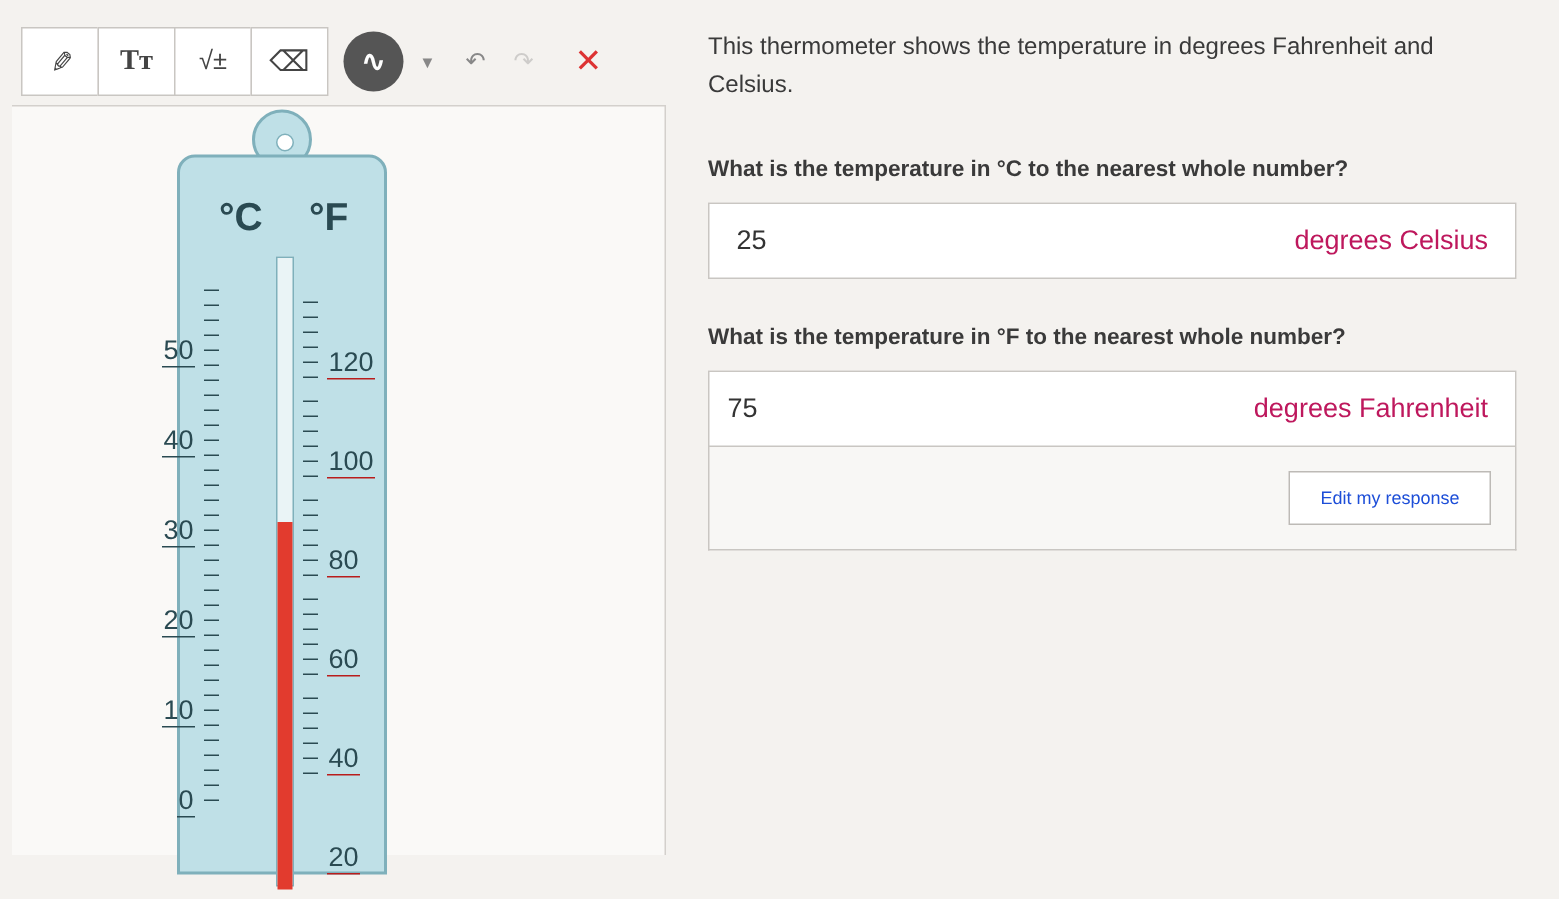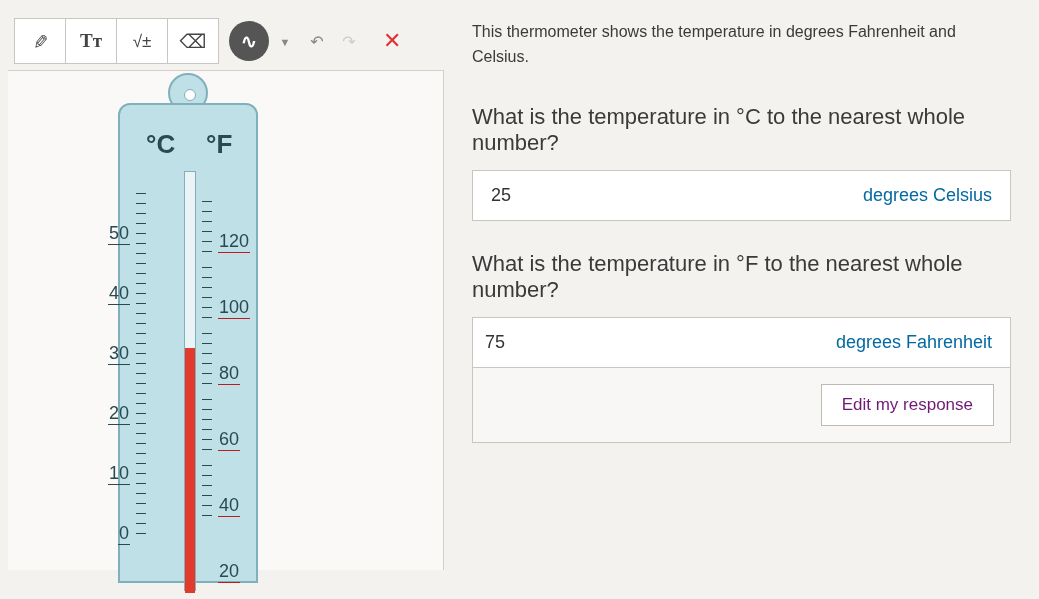--- a/index.html
+++ b/index.html
@@ -125,7 +125,7 @@
       color: #3a3a3a;
     }
     .intro { font-size: 16px; line-height: 1.55; margin-bottom: 34px; }
-    .prompt { font-size: 22px; margin: 0 0 14px 0; }
+    .prompt { font-size: 15px; margin: 0 0 14px 0; font-weight: bold; }
     .answer-row {
       display: flex; align-items: center;
       border: 1px solid #c9c6c2;

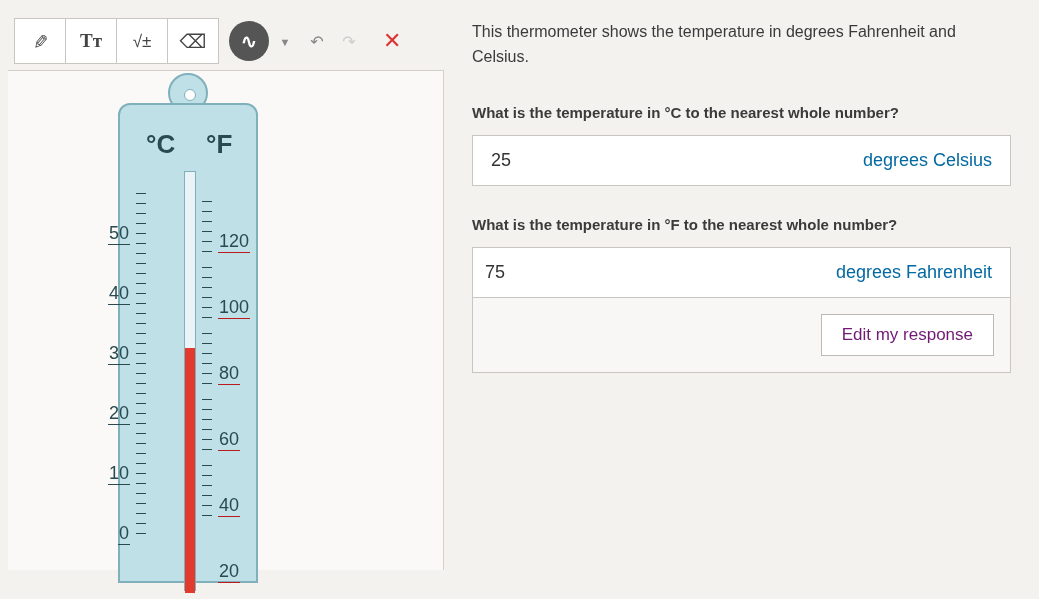--- a/index.html
+++ b/index.html
@@ -139,7 +139,7 @@
       border: none; outline: none; font-size: 18px;
       background: transparent; width: 150px; color: #333;
     }
-    .unit-text { color: #0369a1; font-size: 18px; }
+    .unit-text { color: #be185d; font-size: 18px; }
 
     .feedback-box {
       border: 1px solid #c9c6c2;

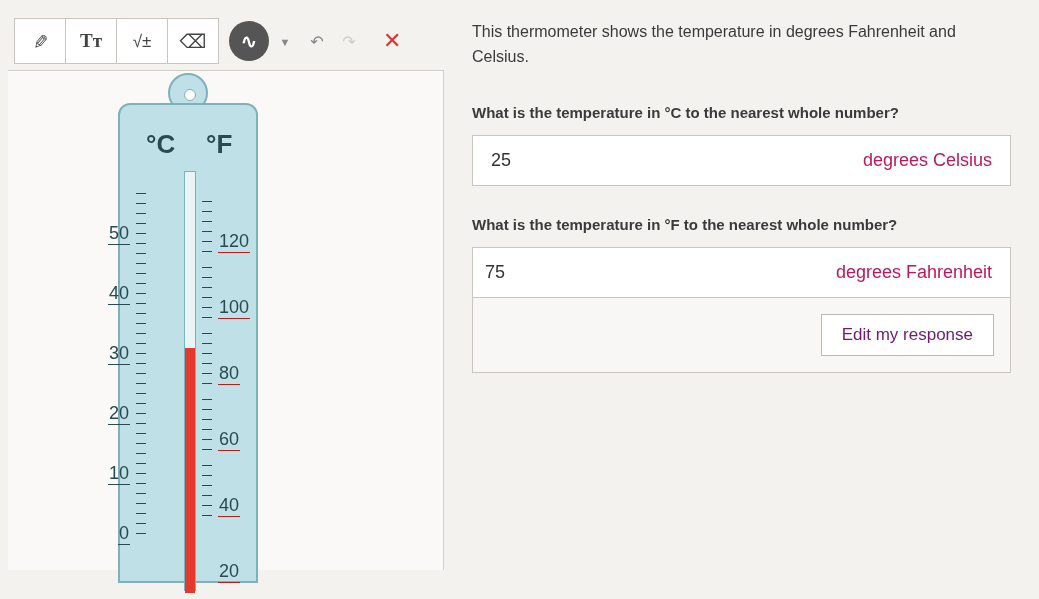--- a/index.html
+++ b/index.html
@@ -152,9 +152,9 @@
       border: 1px solid #bdbab6;
       background: #fff;
       padding: 10px 20px;
-      font-size: 17px;
+      font-size: 12px;
       cursor: pointer;
-      color: #701a75;
+      color: #1d4ed8;
     }
 
     

